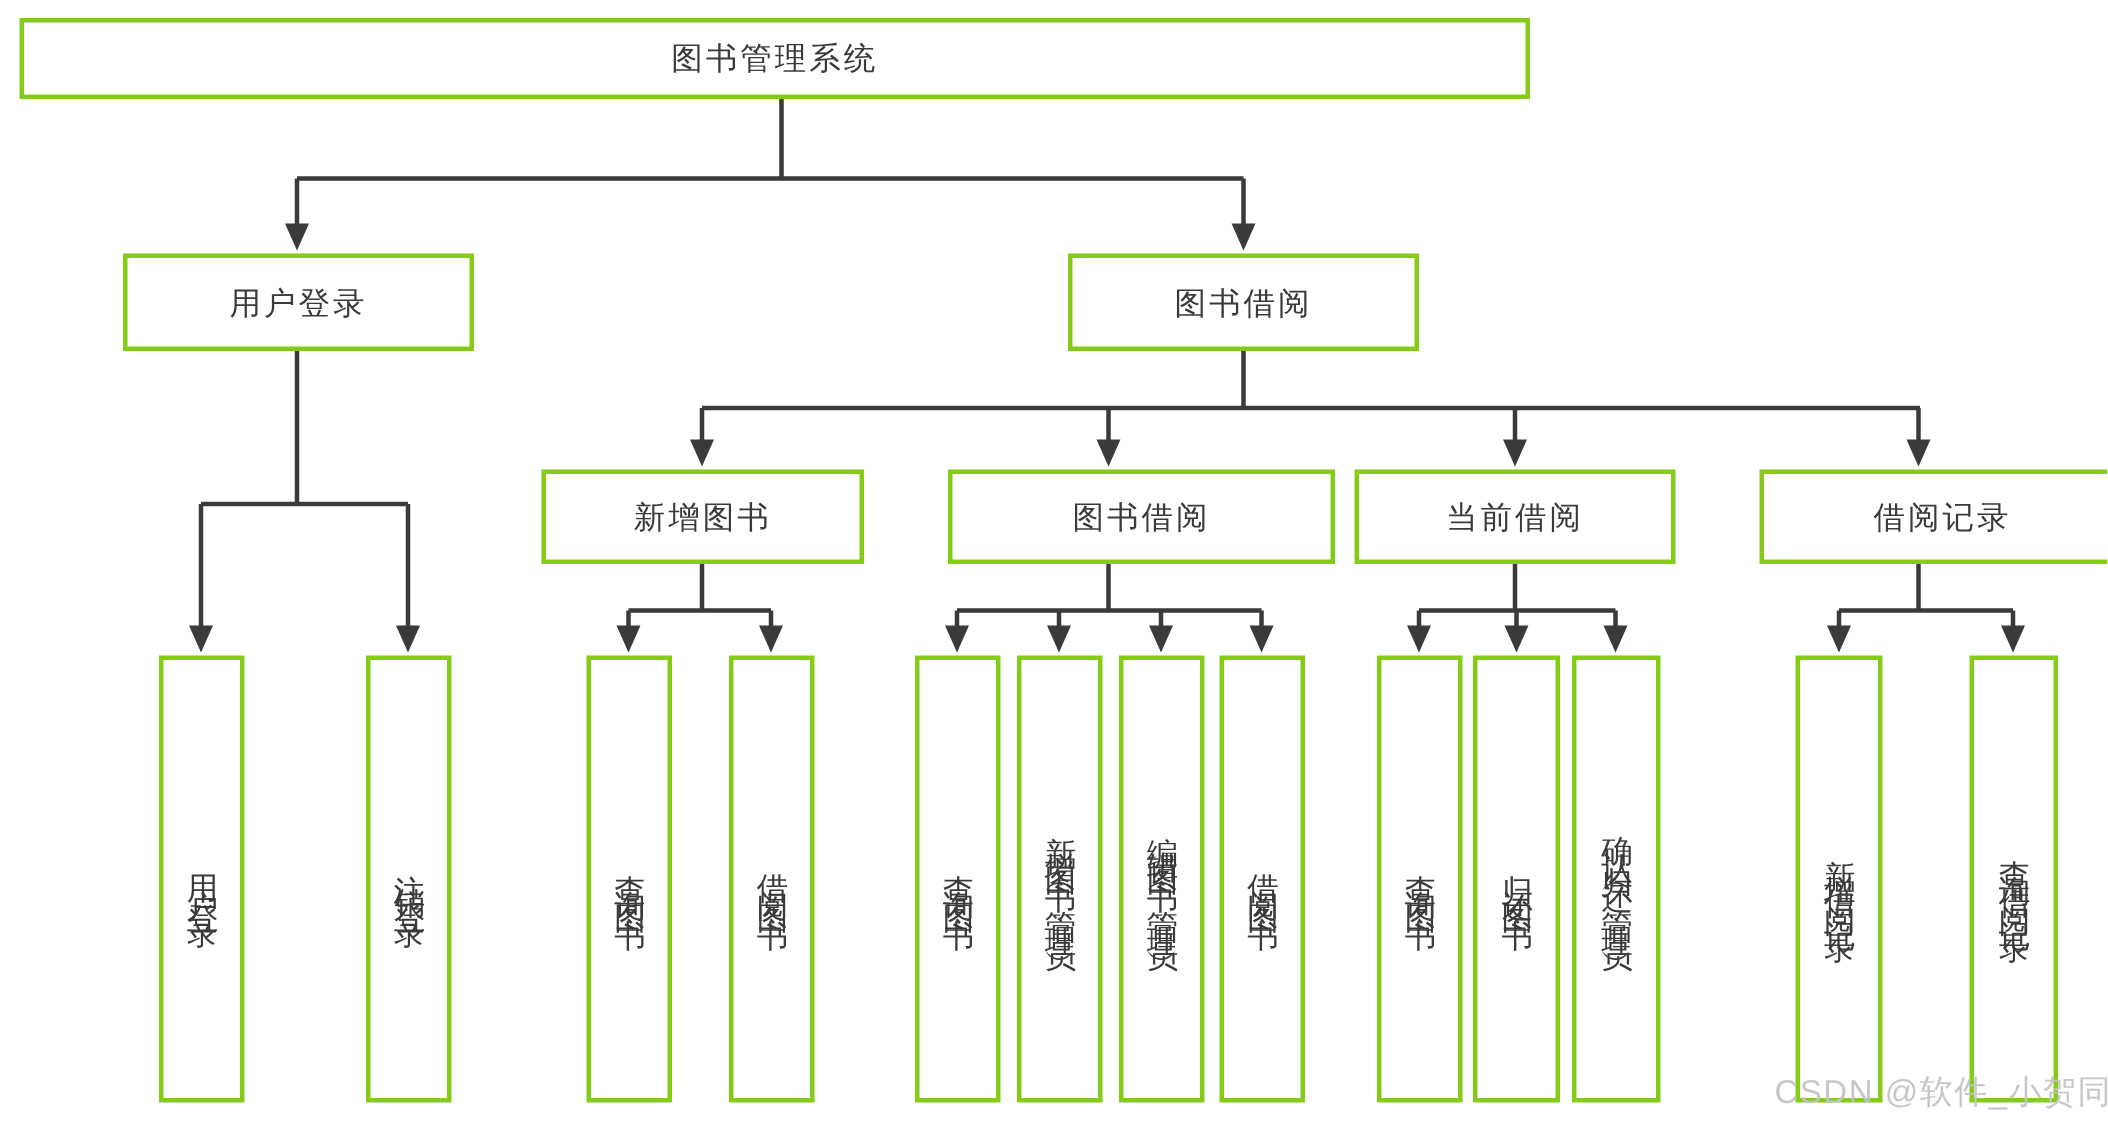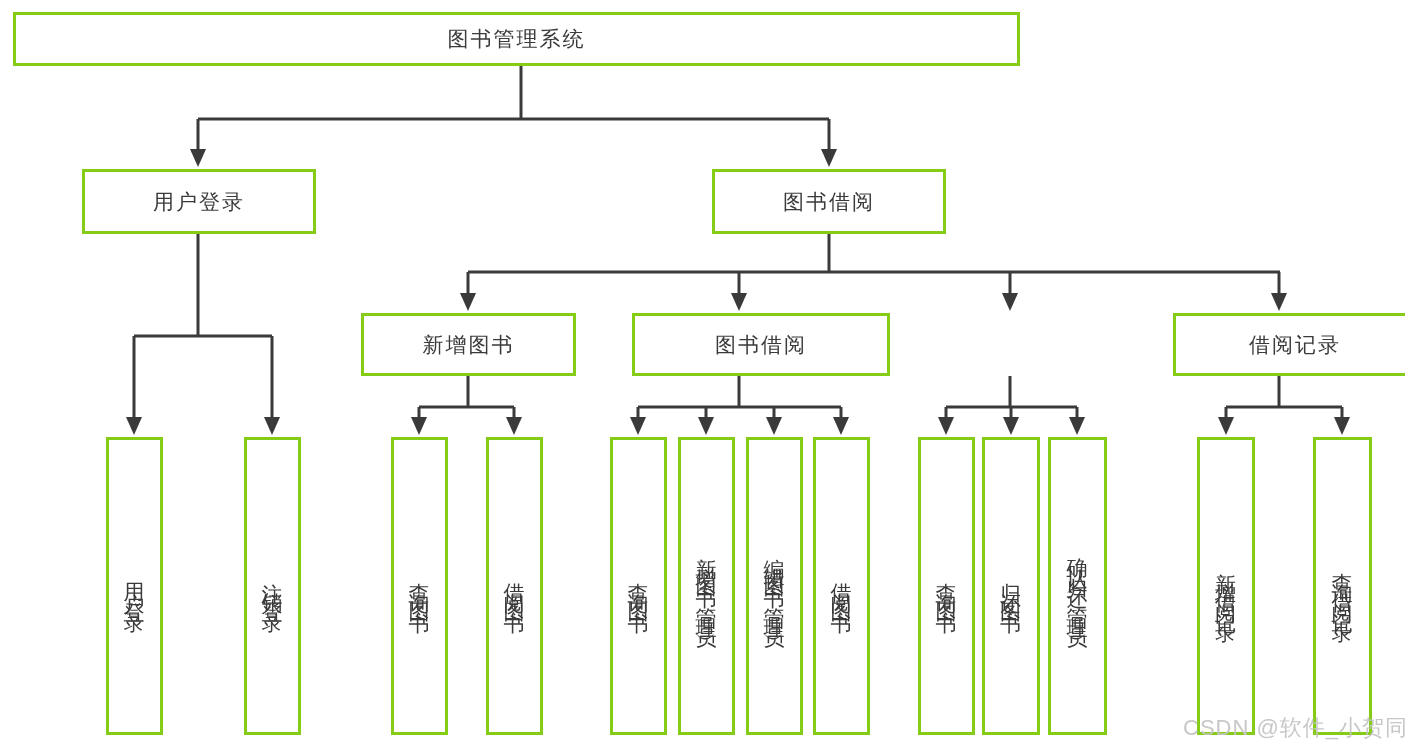--- a/index.html
+++ b/index.html
@@ -113,6 +113,9 @@
   <div class="node h" style="left:632px; top:313px; width:258px; height:63px">
     <span>图书借阅</span>
   </div>
+  <div class="node h" style="left:903px; top:313px; width:214px; height:63px">
+    <span>当前借阅</span>
+  </div>
   <div class="node h" style="left:1173px; top:313px; width:244px; height:63px">
     <span>借阅记录</span>
   </div>

